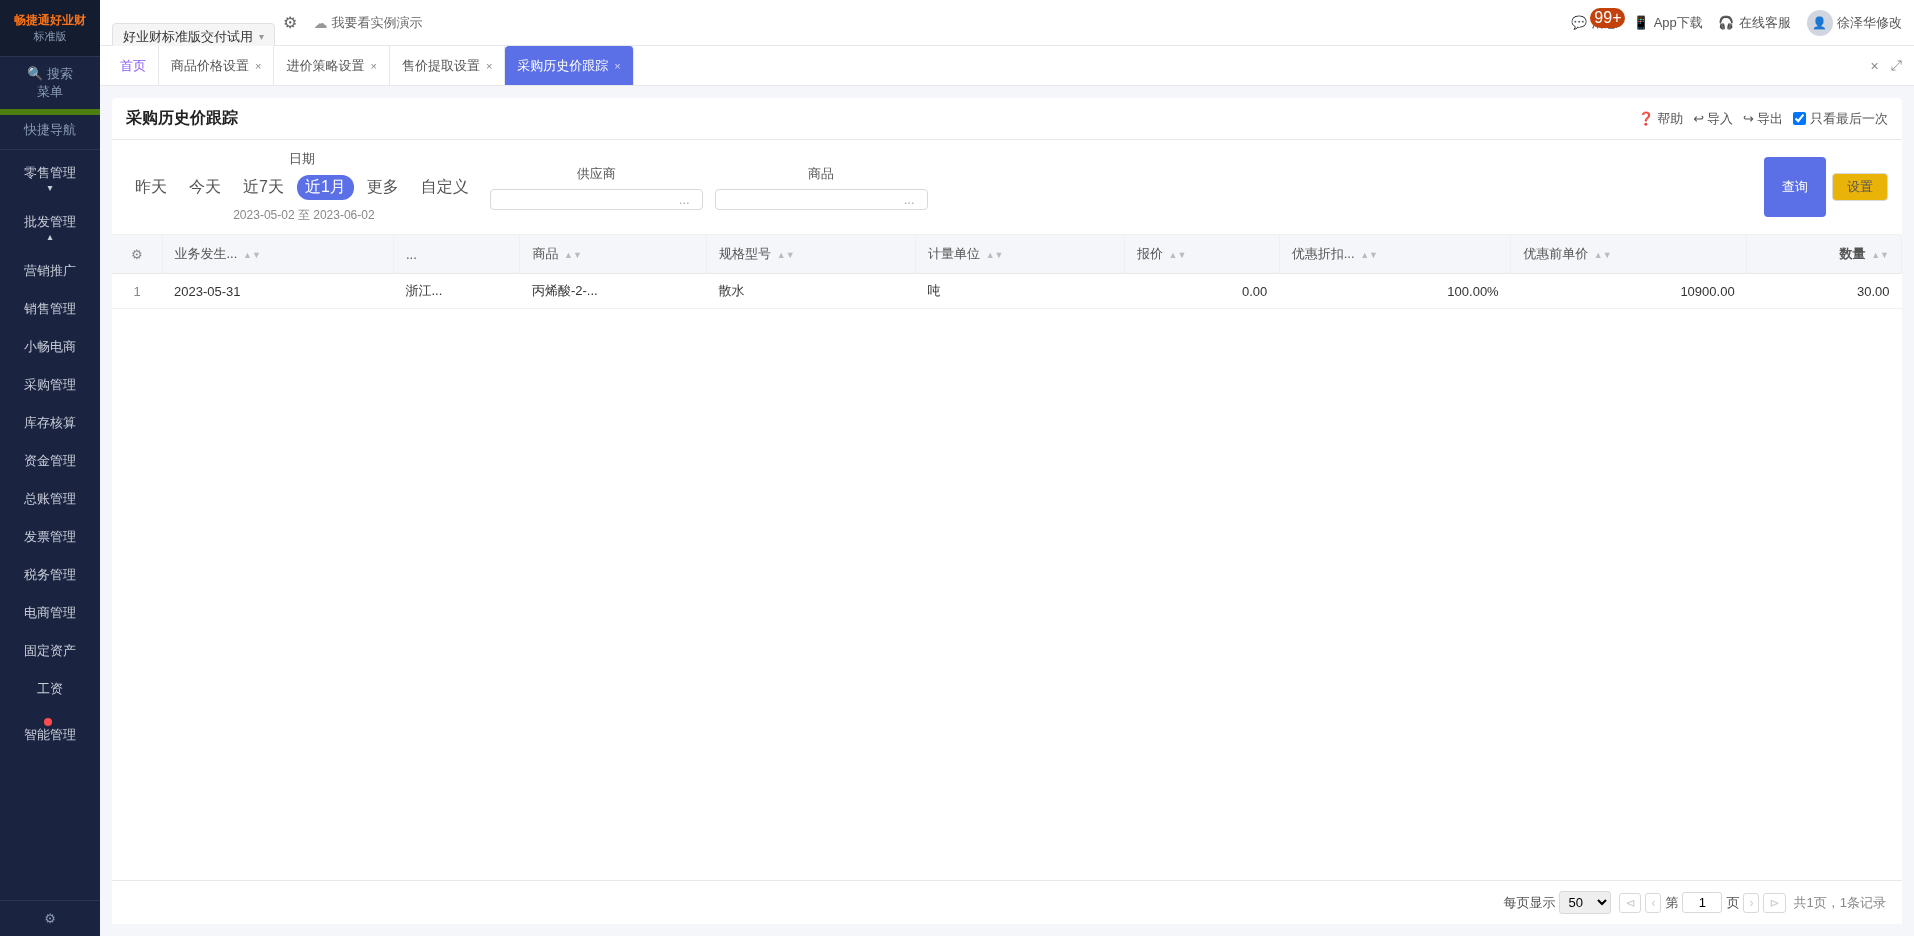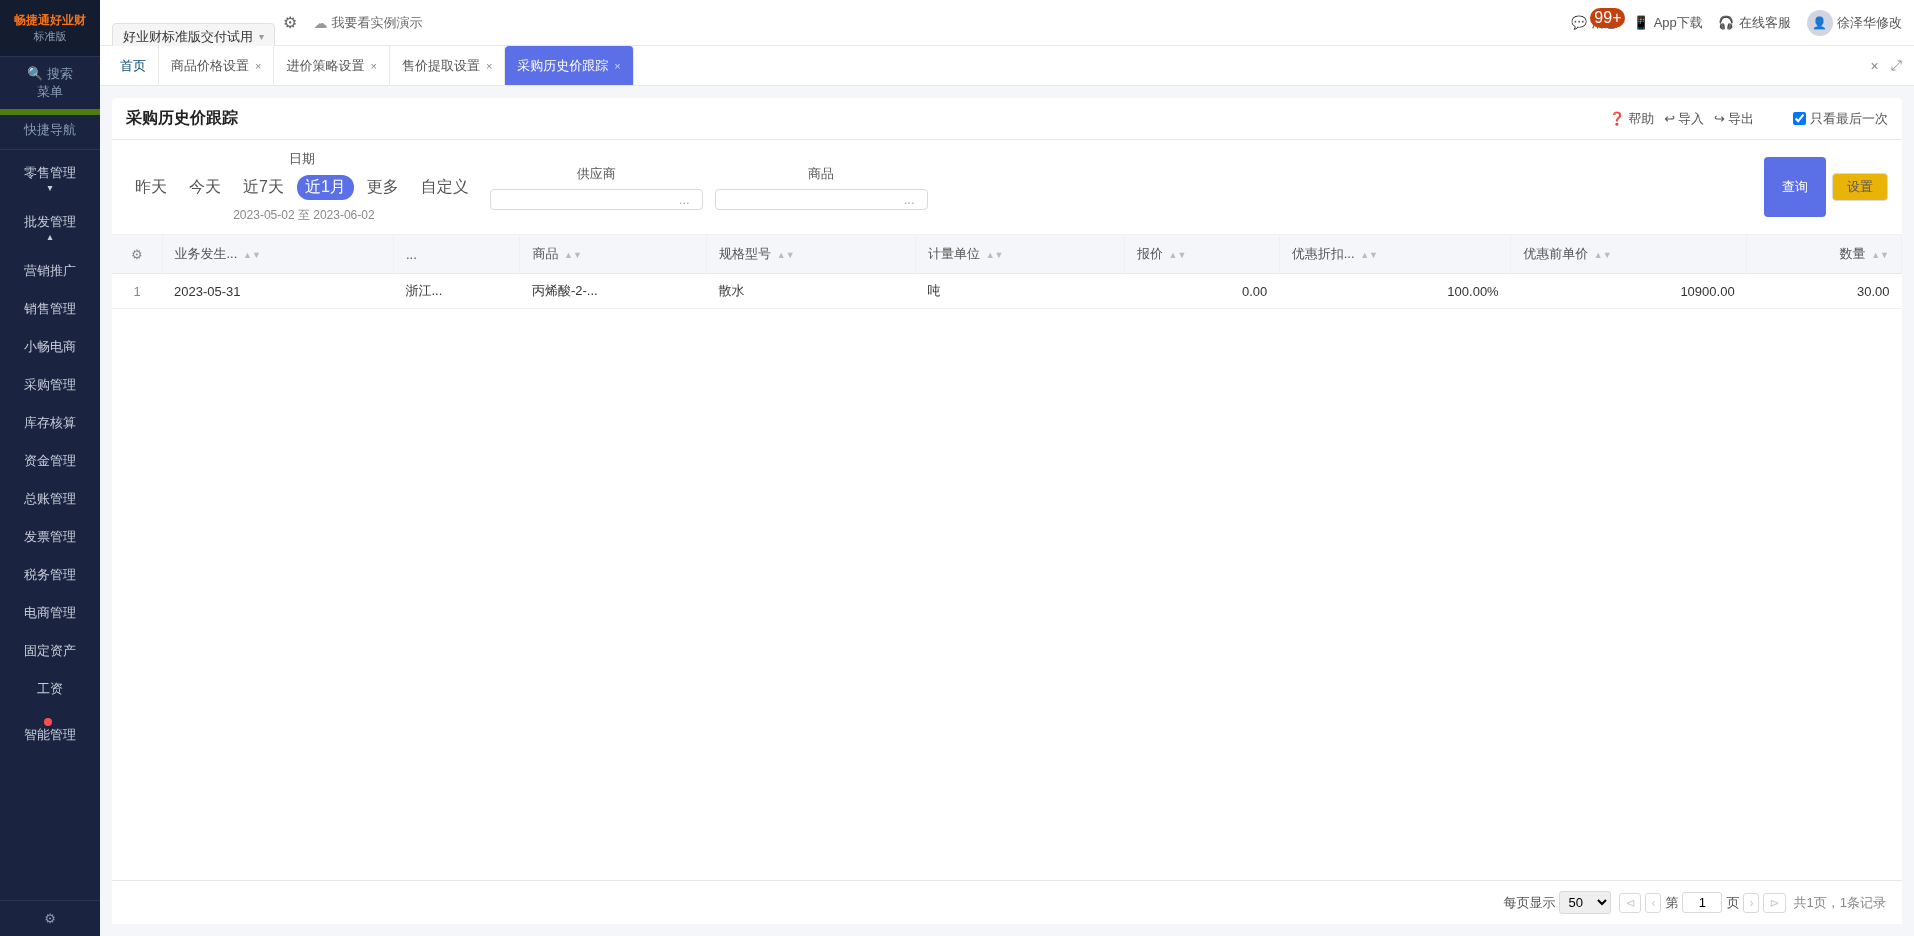--- a/index.html
+++ b/index.html
@@ -38,7 +38,7 @@
     
     .tabs-bar { background: #fff; display: flex; align-items: center; height: 40px; border-bottom: 1px solid #e8e8e8; padding: 0 0 0 8px; overflow: hidden; }
     .tab { display: flex; align-items: center; gap: 4px; padding: 0 12px; height: 100%; font-size: 13px; color: #555; cursor: pointer; border-right: 1px solid #e8e8e8; white-space: nowrap; }
-    .tab.home { color: #0c4a6e; }
+    .tab.home { color: #8b5cf6; }
     .tab.active { background: #5b6fe6; color: #fff; border-radius: 4px 4px 0 0; }
     .tab .close { font-size: 11px; color: inherit; opacity: 0.7; cursor: pointer; margin-left: 2px; }
     .tabs-controls { margin-left: auto; display: flex; align-items: center; gap: 4px; padding-right: 8px; }

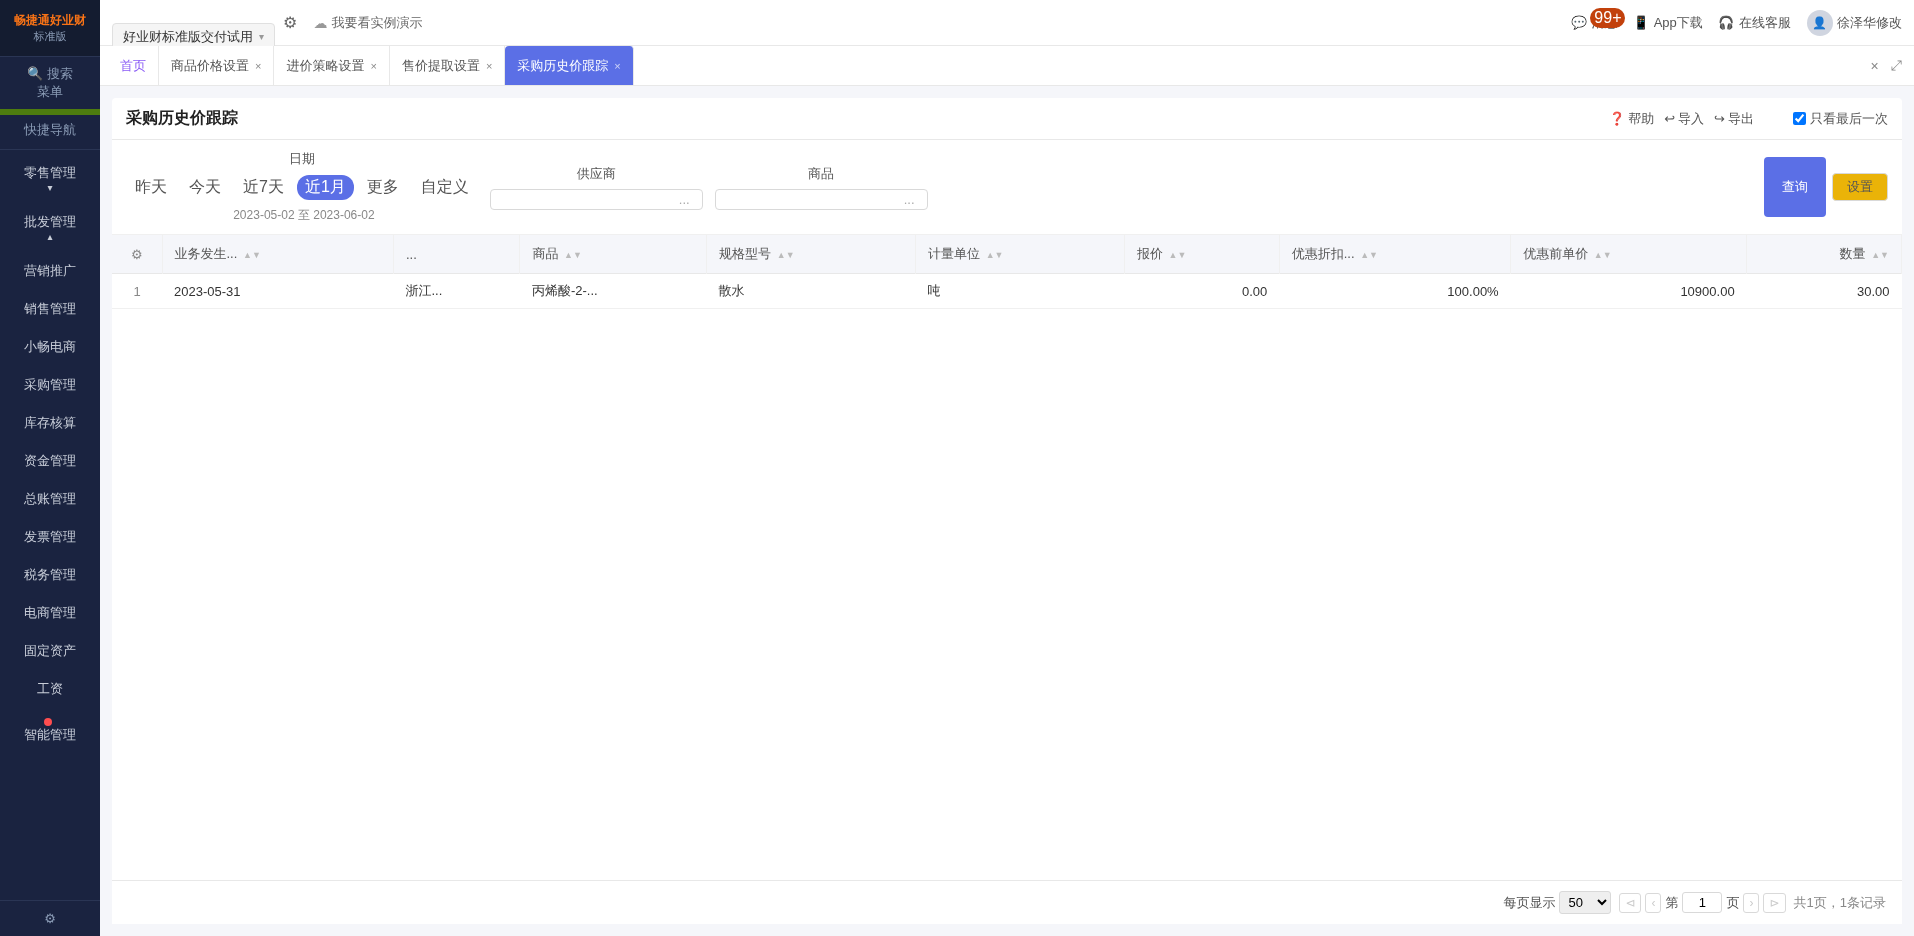--- a/index.html
+++ b/index.html
@@ -50,7 +50,7 @@
     .page-title { font-size: 16px; font-weight: 600; color: #222; }
     .page-header-actions { display: flex; align-items: center; gap: 10px; }
     .header-action { display: flex; align-items: center; gap: 3px; color: #555; cursor: pointer; font-size: 13px; }
-    .checkbox-wrap { display: flex; align-items: center; gap: 4px; font-size: 13px; color: #555; margin-left: 29px; }
+    .checkbox-wrap { display: flex; align-items: center; gap: 4px; font-size: 13px; color: #555; }
     .checkbox-wrap input { cursor: pointer; }
 
     

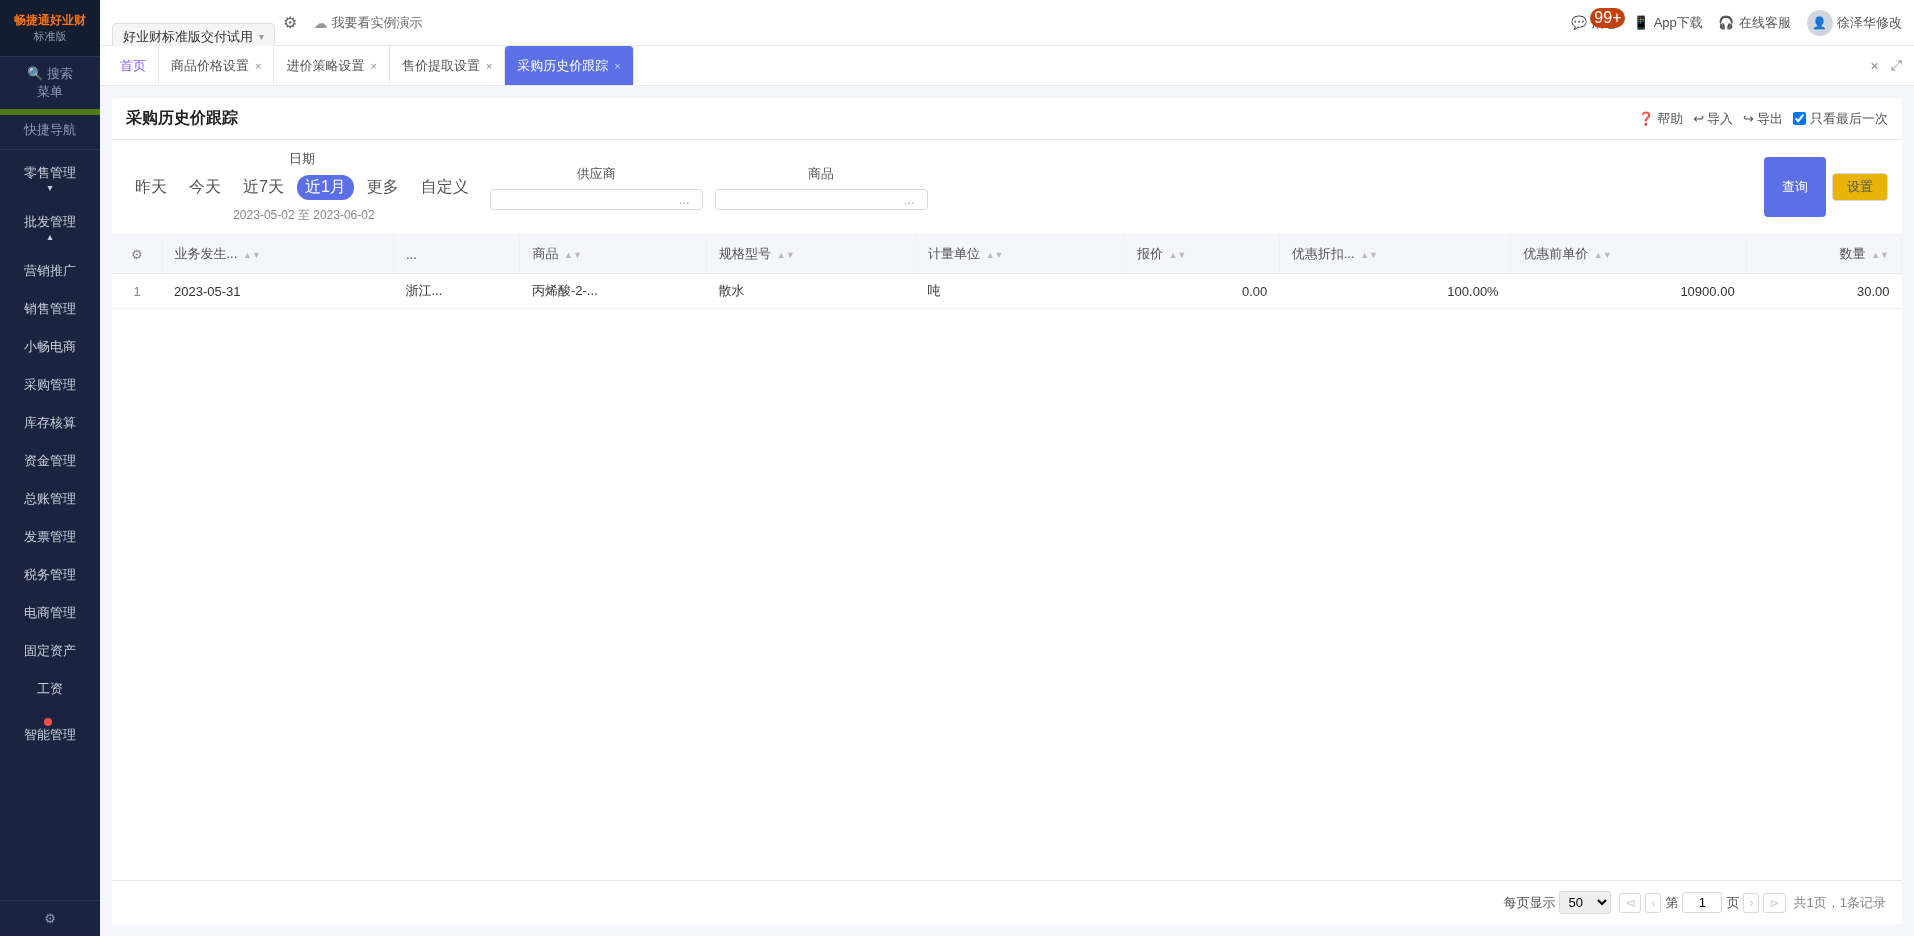--- a/index.html
+++ b/index.html
@@ -315,7 +315,7 @@
               <span>优惠前单价</span>
               <span class="sort-icons">▲▼</span>
             </th>
-            <th style="text-align:right;">
+            <th style="text-align:right;font-weight:bold;">
               <span>数量</span>
               <span class="sort-icons">▲▼</span>
             </th>

